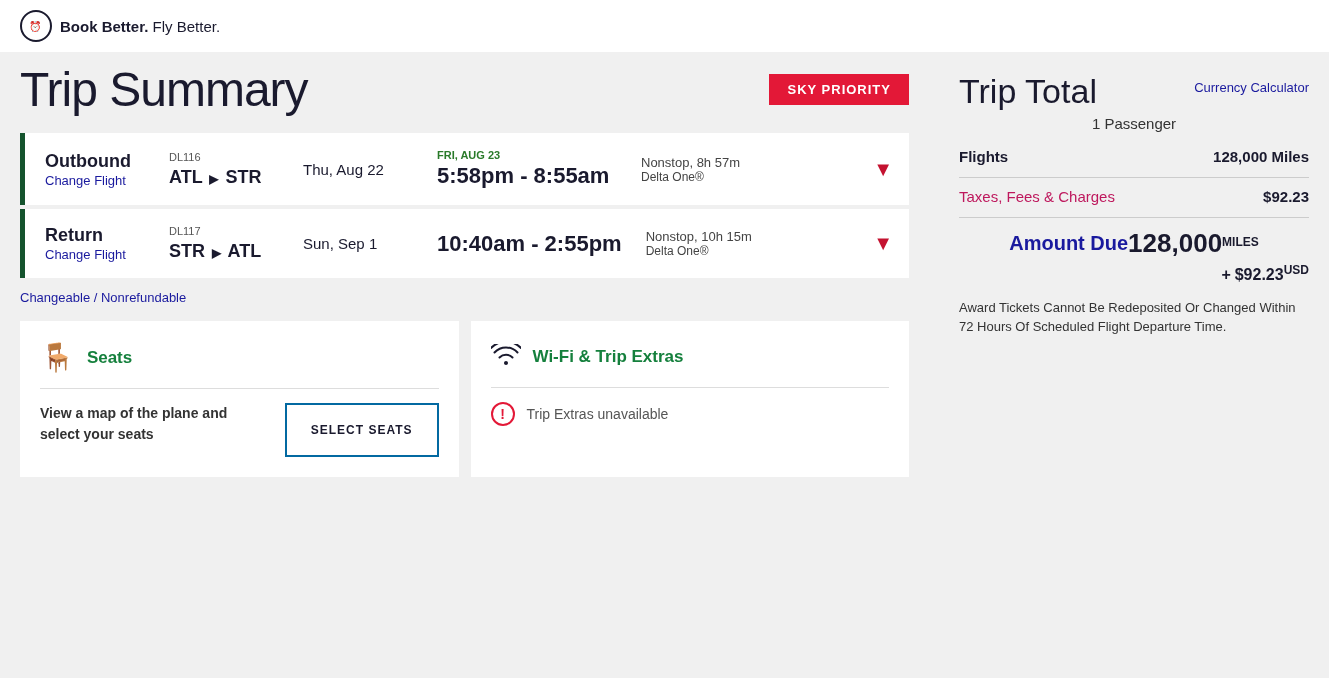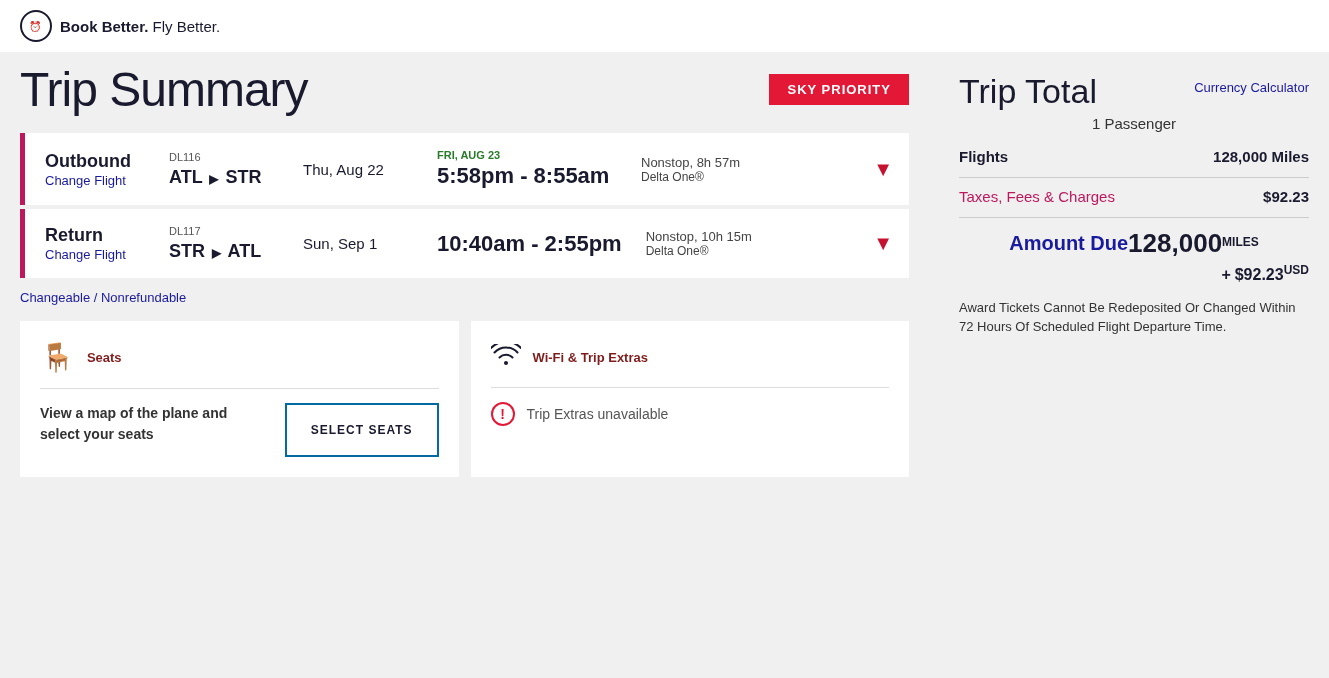--- a/index.html
+++ b/index.html
@@ -76,7 +76,7 @@
 
     .flight-card {
       background: #fff;
-      border-left: 5px solid #be185d;
+      border-left: 5px solid #14532d;
       margin-bottom: 4px;
       padding: 16px 16px 16px 20px;
       display: flex;

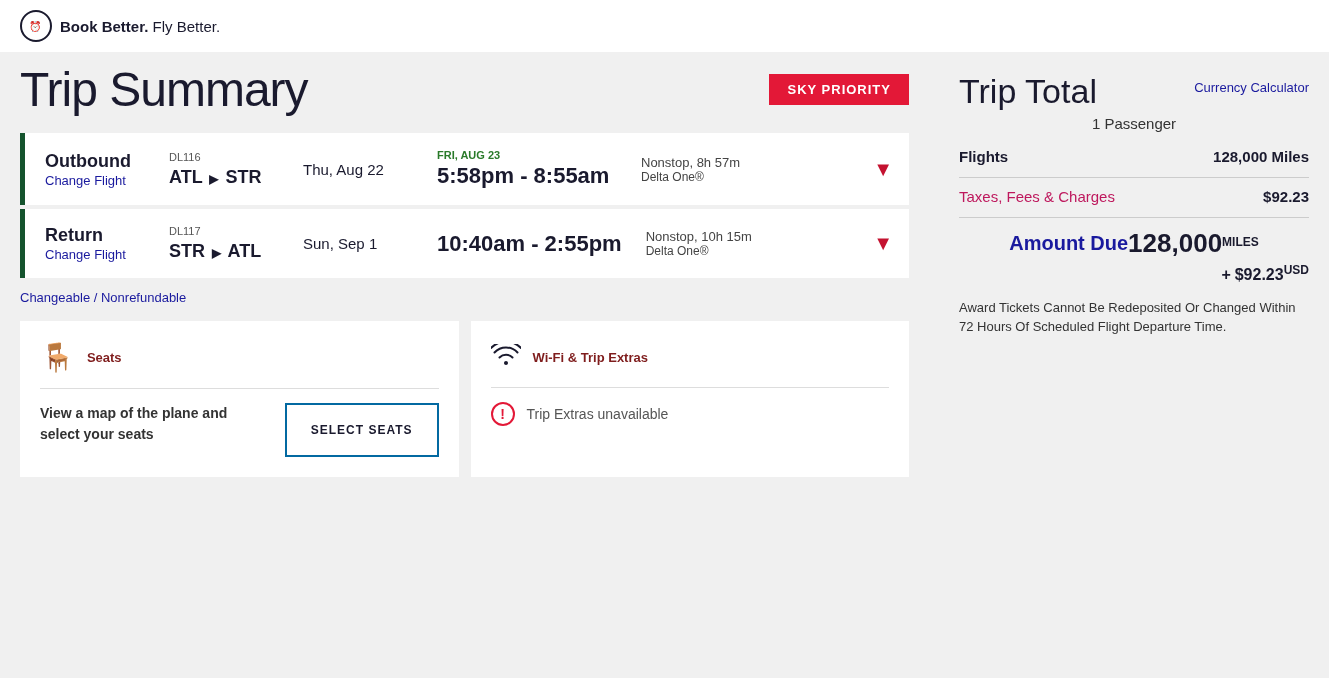--- a/index.html
+++ b/index.html
@@ -175,9 +175,9 @@
       margin-bottom: 14px;
     }
     .extra-card-title {
-      font-size: 13px;
-      font-weight: bold;
-      color: #7f1d1d;
+      font-size: 17px;
+      font-weight: bold;
+      color: #15803d;
     }
     .extra-card-icon {
       font-size: 28px;

